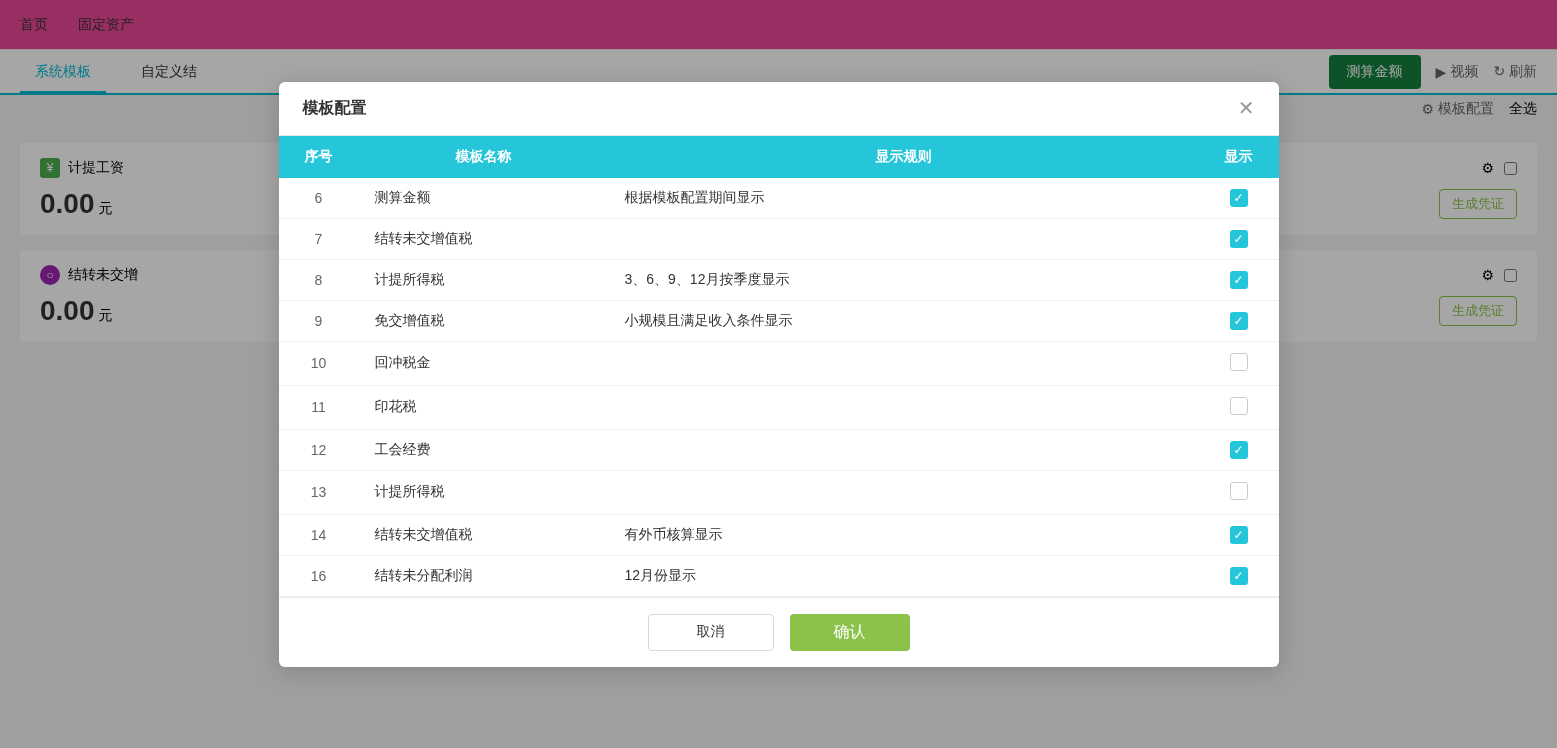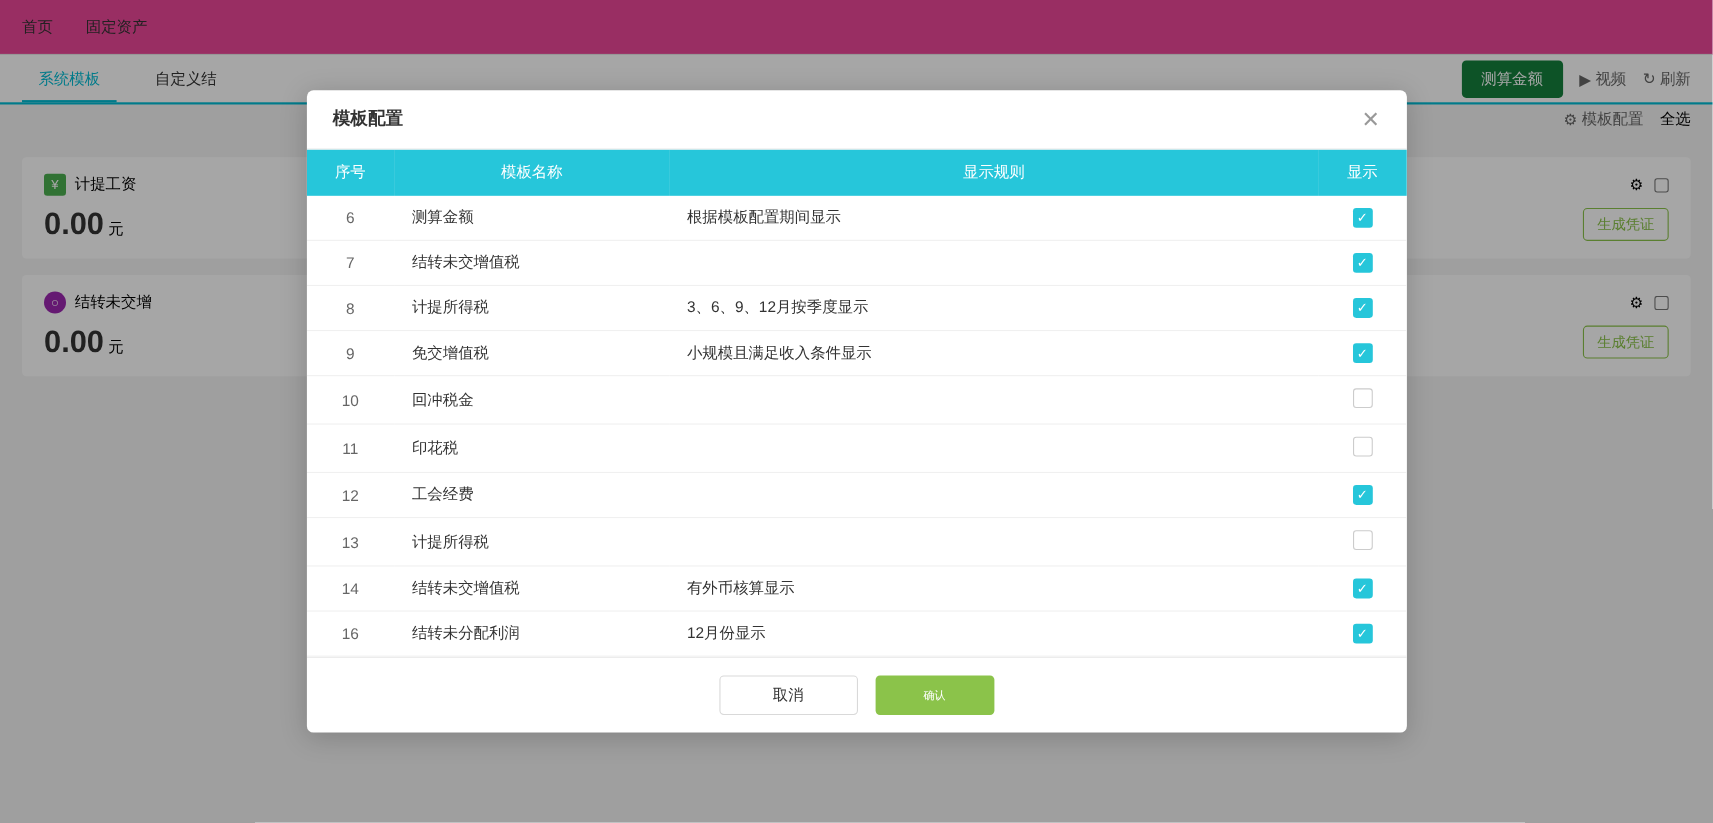--- a/index.html
+++ b/index.html
@@ -229,7 +229,7 @@
     .config-table thead th {
       padding: 12px 16px;
       text-align: center;
-      font-weight: normal;
+      font-weight: bold;
       font-size: 14px;
     }
 

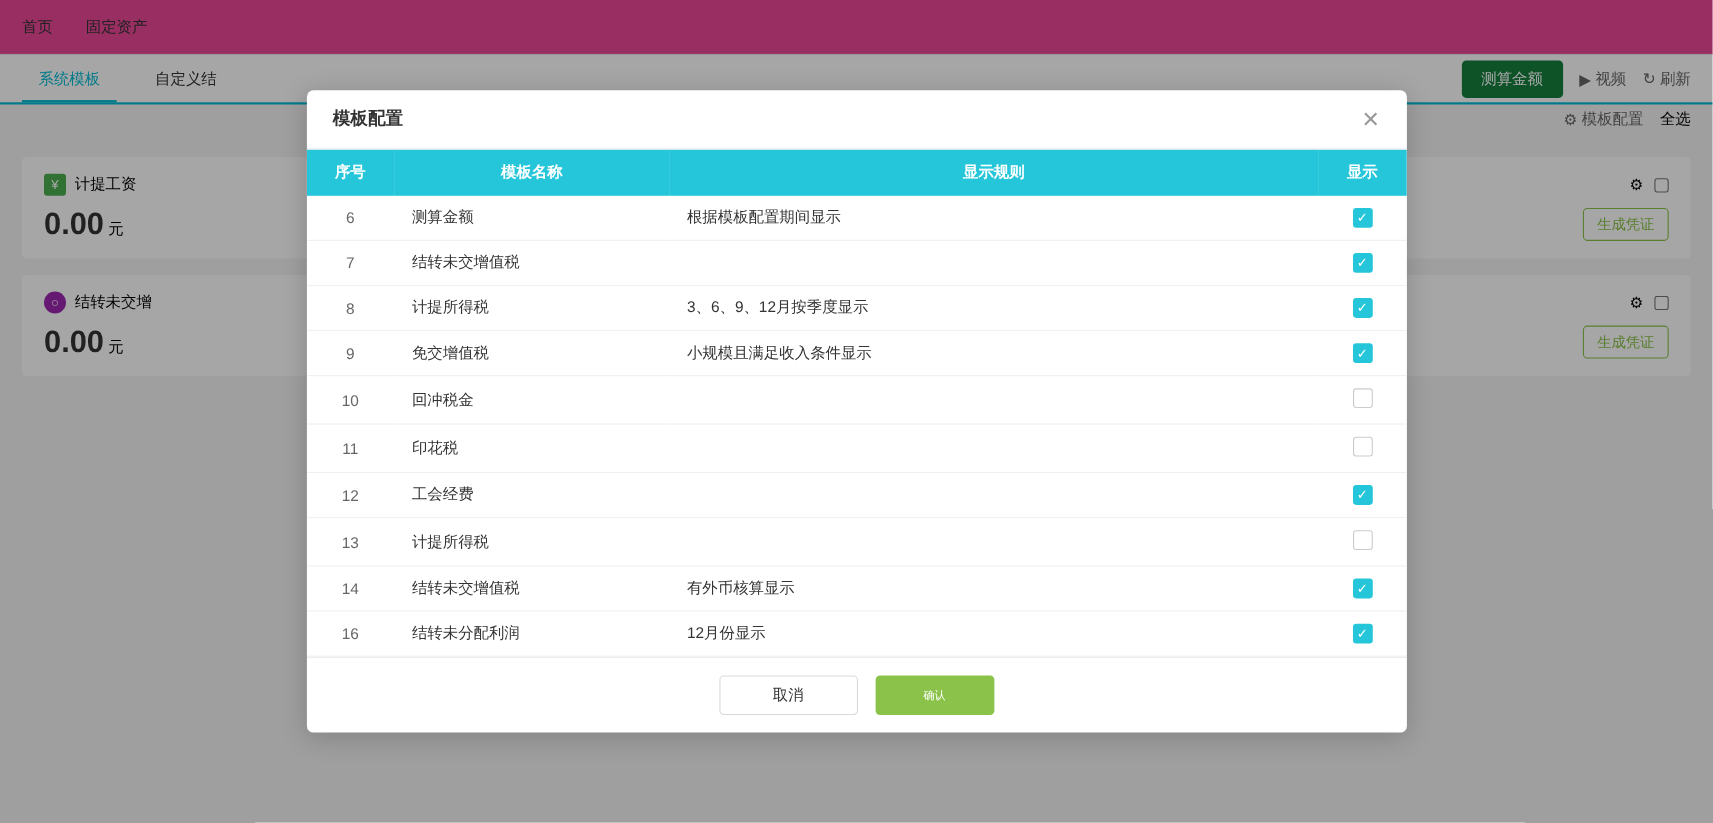--- a/index.html
+++ b/index.html
@@ -322,7 +322,7 @@
       color: #fff;
       border-radius: 4px;
       cursor: pointer;
-      font-size: 10px;
+      font-size: 16px;
     }
 
     

